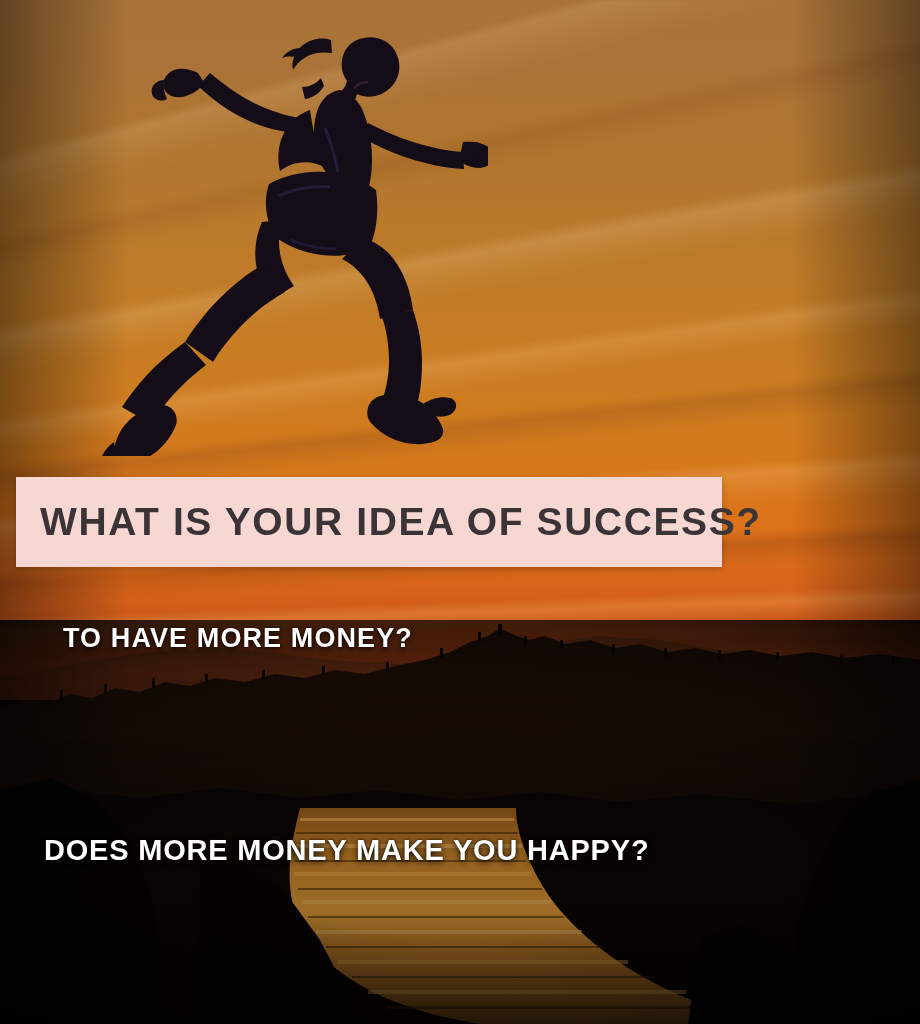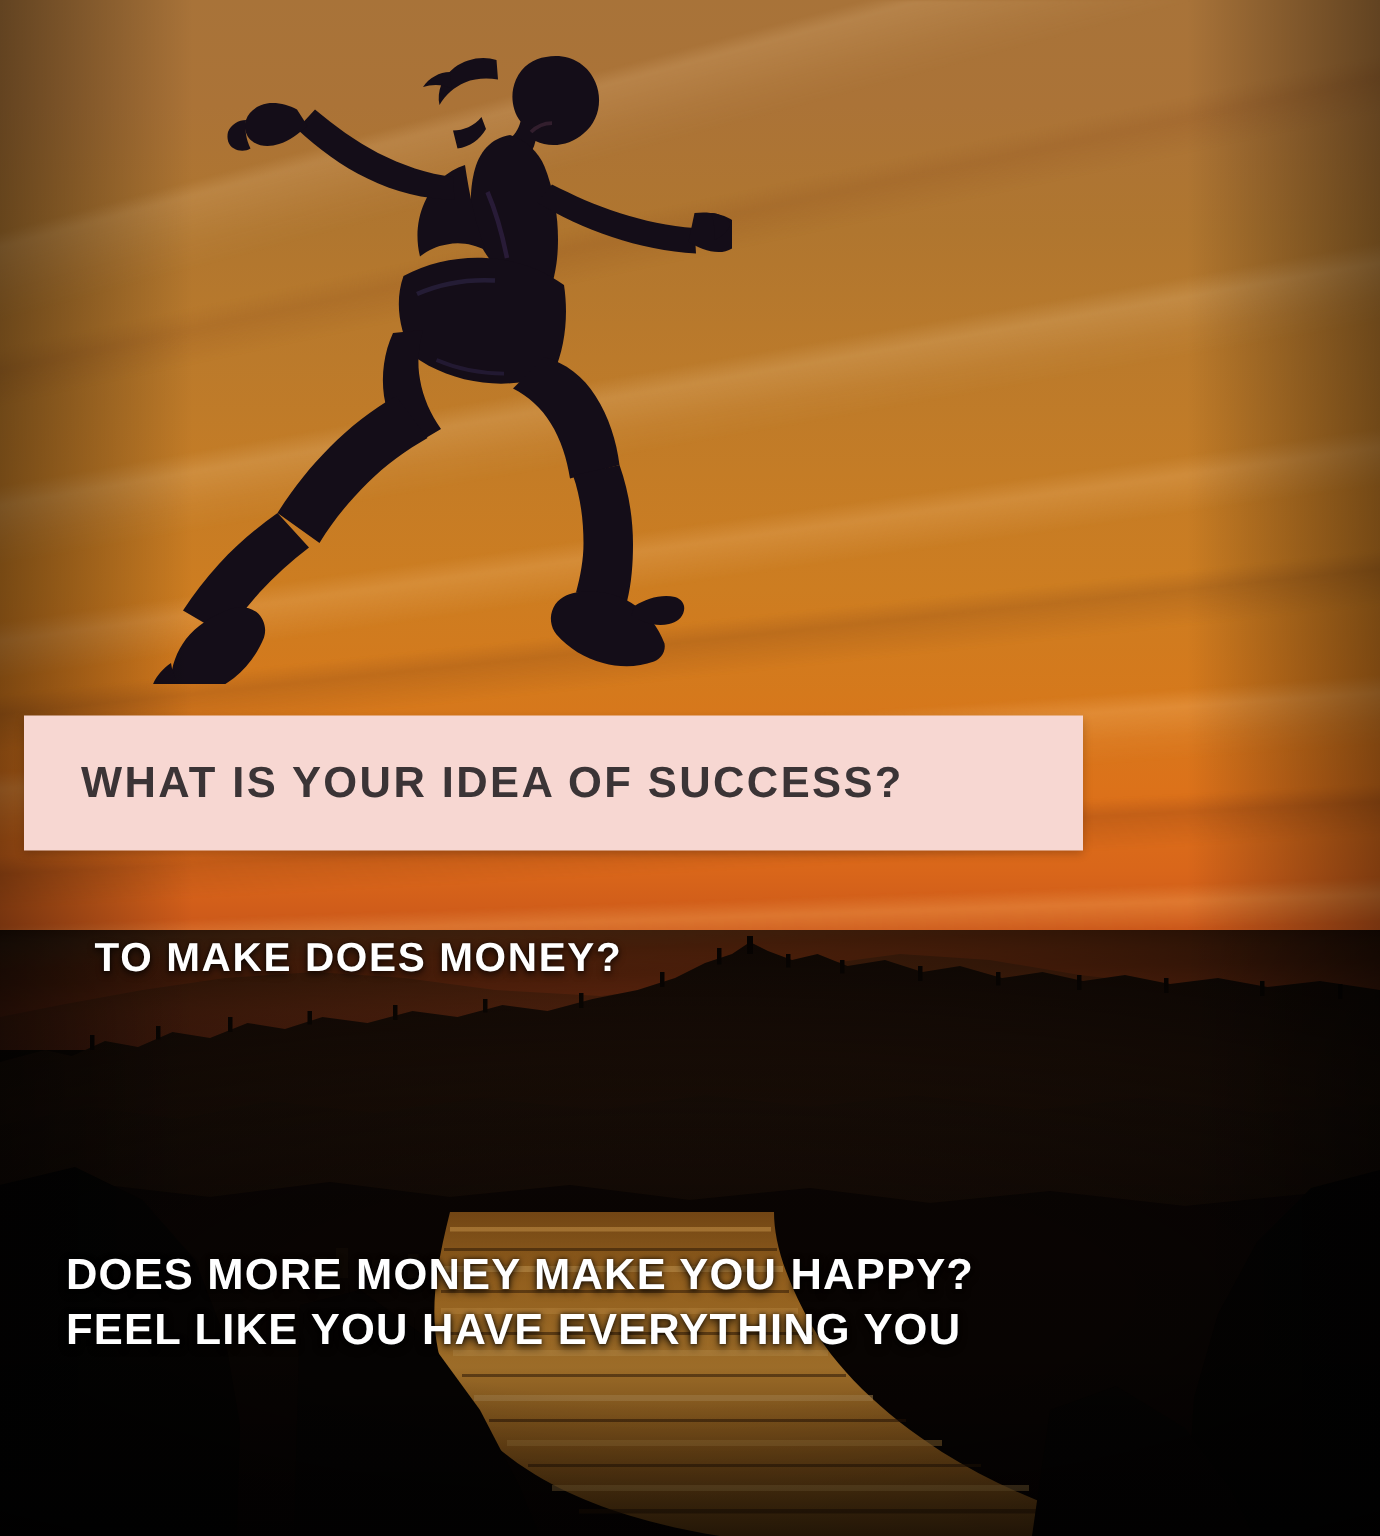--- a/index.html
+++ b/index.html
@@ -81,9 +81,9 @@
     box-shadow:0 2px 6px rgba(0,0,0,0.22);
   }
   .banner-title{
-    margin-left:38px;
+    margin-left:24px;
     color:#3b3436;
-    font-size:29px;
+    font-size:39px;
     font-weight:700;
     letter-spacing:1.6px;
     white-space:nowrap;

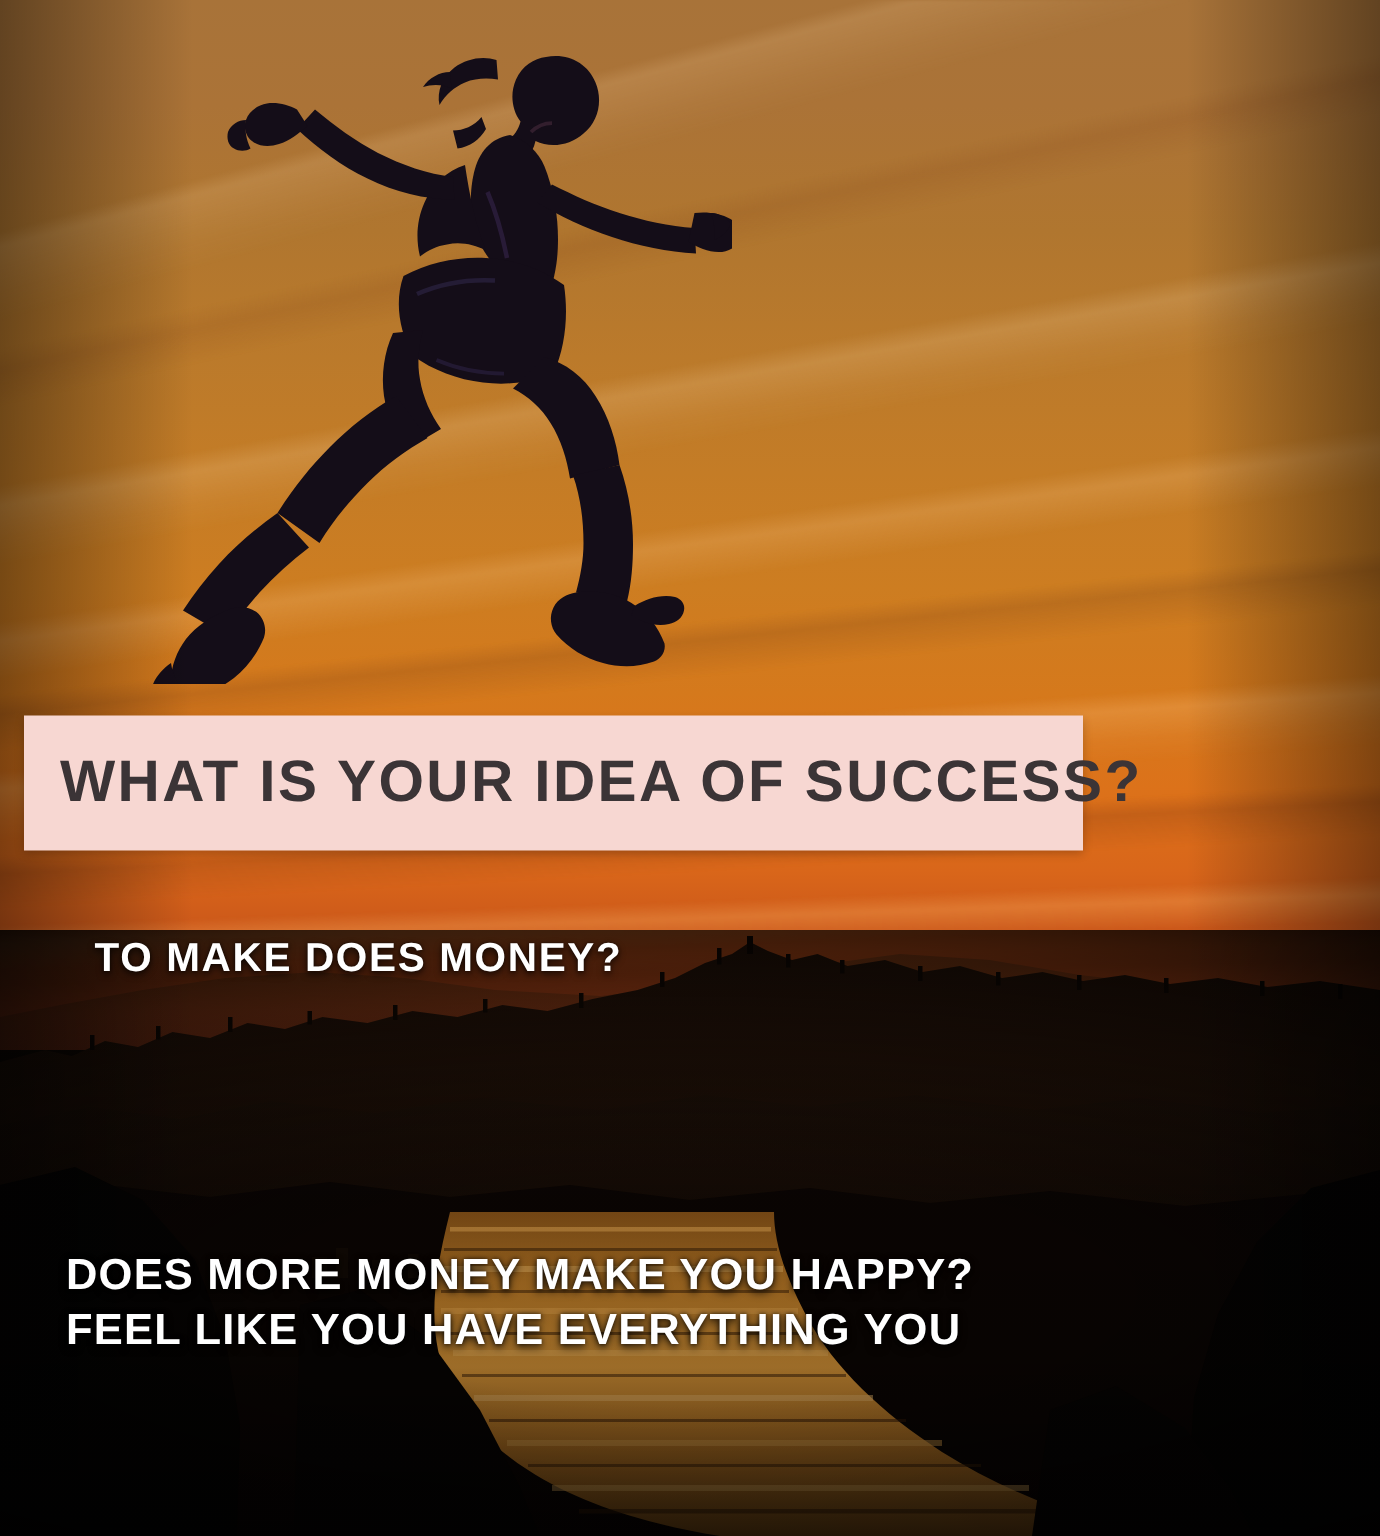--- a/index.html
+++ b/index.html
@@ -280,7 +280,7 @@
   </div>
 
   <div class="midblock">
-    <div>TO MAKE DOES MONEY?</div>
+    <div>TO HAVE MORE MONEY?</div>
   </div>
 
   <div class="bottomblock">

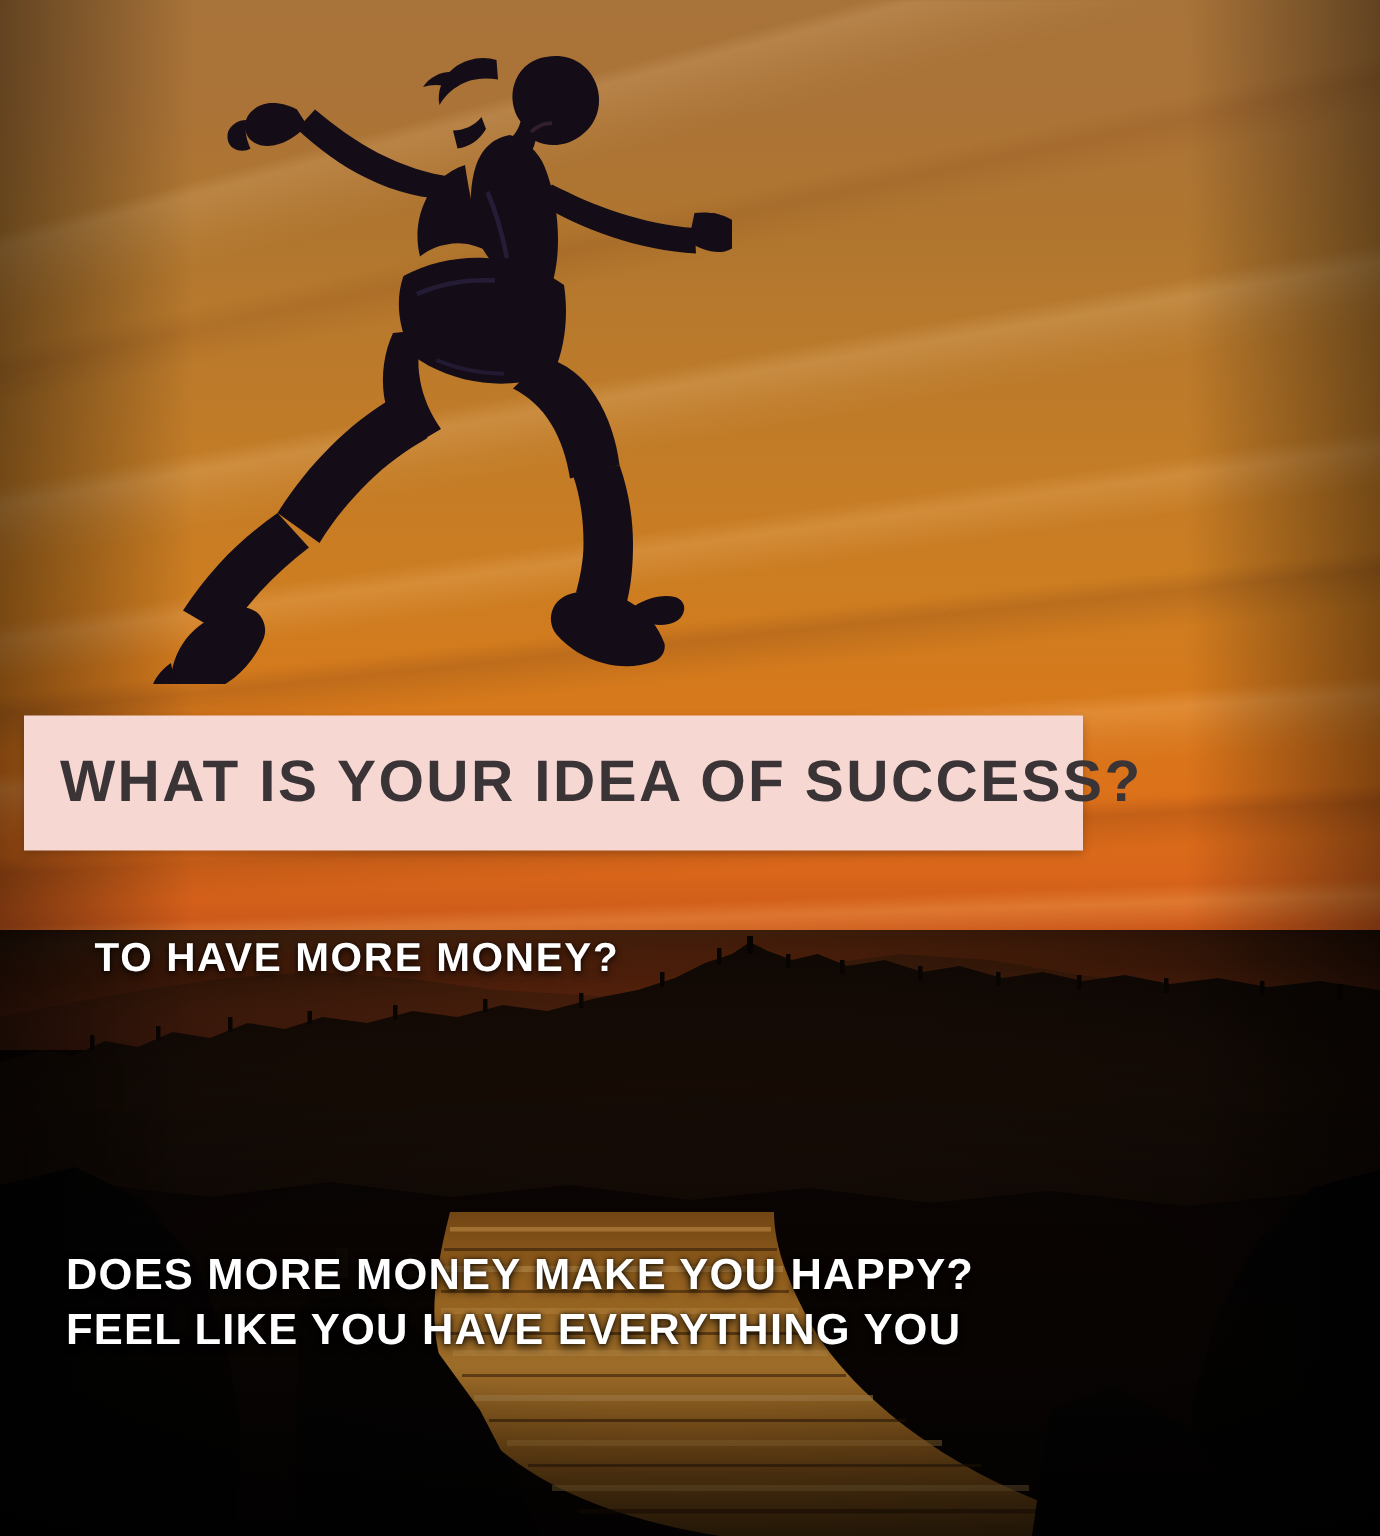--- a/index.html
+++ b/index.html
@@ -111,7 +111,7 @@
     line-height:1.27;
     text-shadow:0 2px 6px rgba(0,0,0,0.80), 0 0 3px rgba(0,0,0,0.65);
   }
-  .bottomblock div{ white-space:nowrap; }
+  .bottomblock div{ white-space:nowrap;text-align:center; }
 </style>
 </head>
 <body>

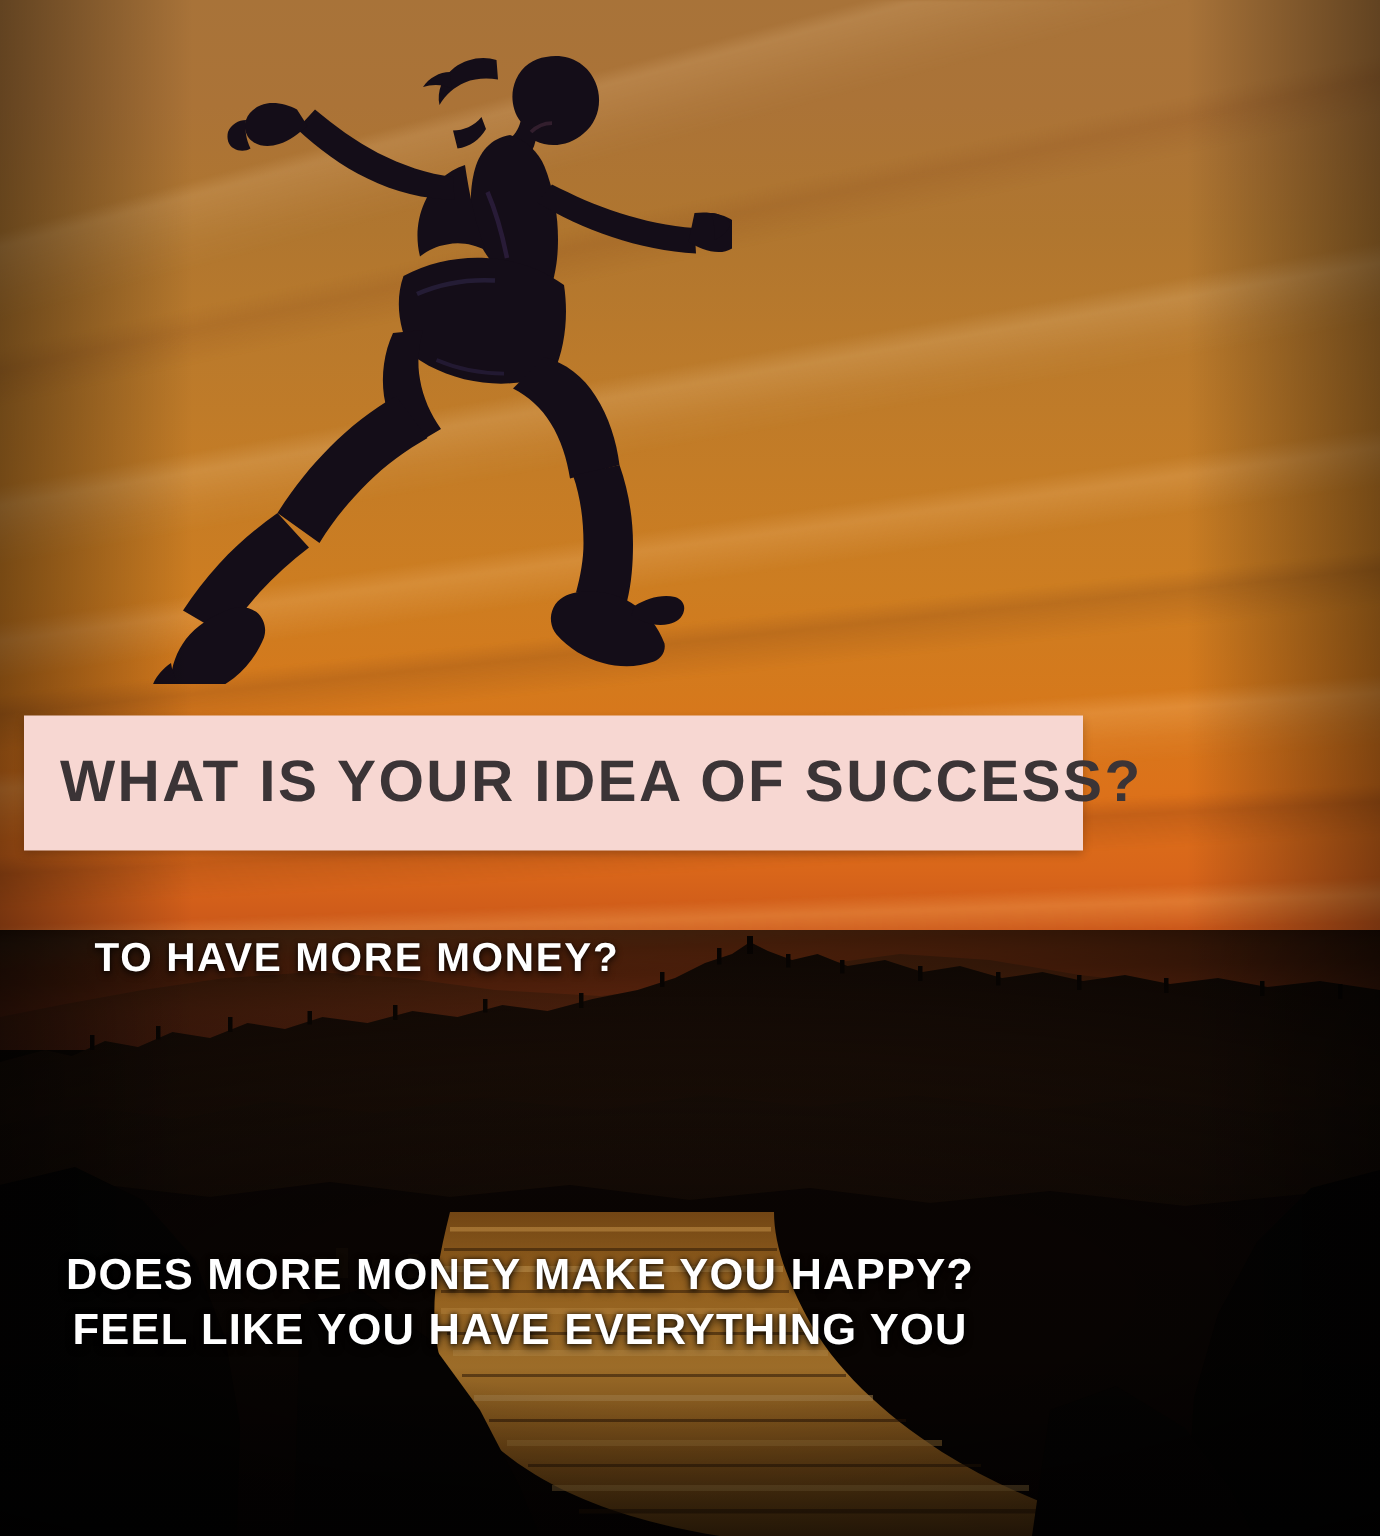--- a/index.html
+++ b/index.html
@@ -285,7 +285,6 @@
 
   <div class="bottomblock">
     <div>DOES MORE MONEY MAKE YOU HAPPY?</div>
-    <div>FEEL LIKE YOU HAVE EVERYTHING YOU</div>
   </div>
 
 </div>

